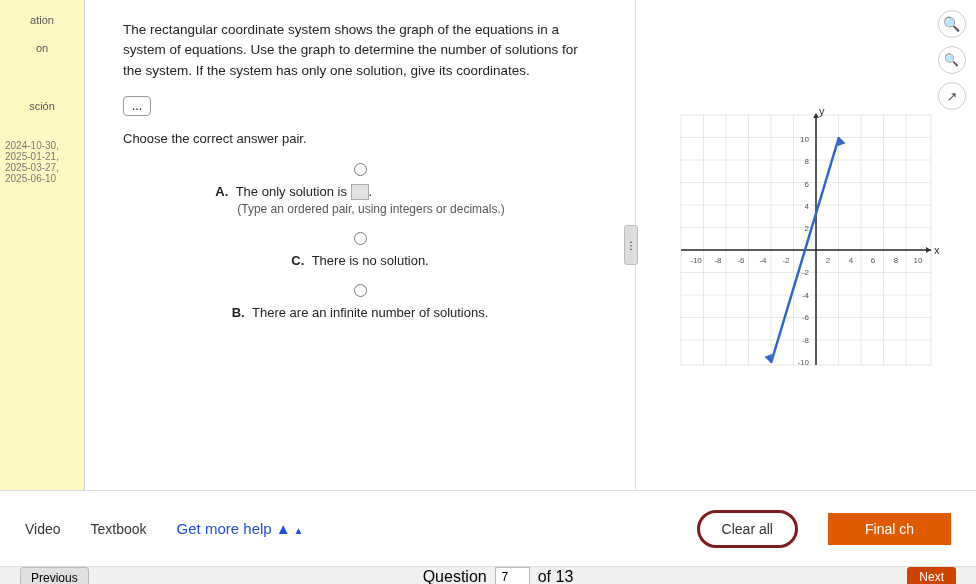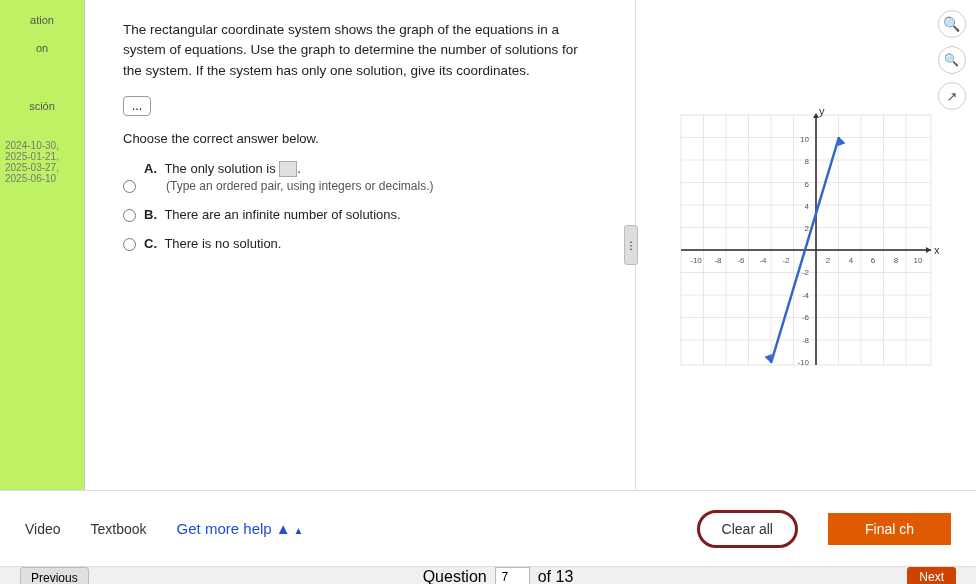--- a/index.html
+++ b/index.html
@@ -21,7 +21,7 @@
 
     .sidebar {
       width: 85px;
-      background: #bef264;
+      background: #fef9c3;
       border-right: 1px solid #ccc;
       padding: 10px 5px;
       display: flex;

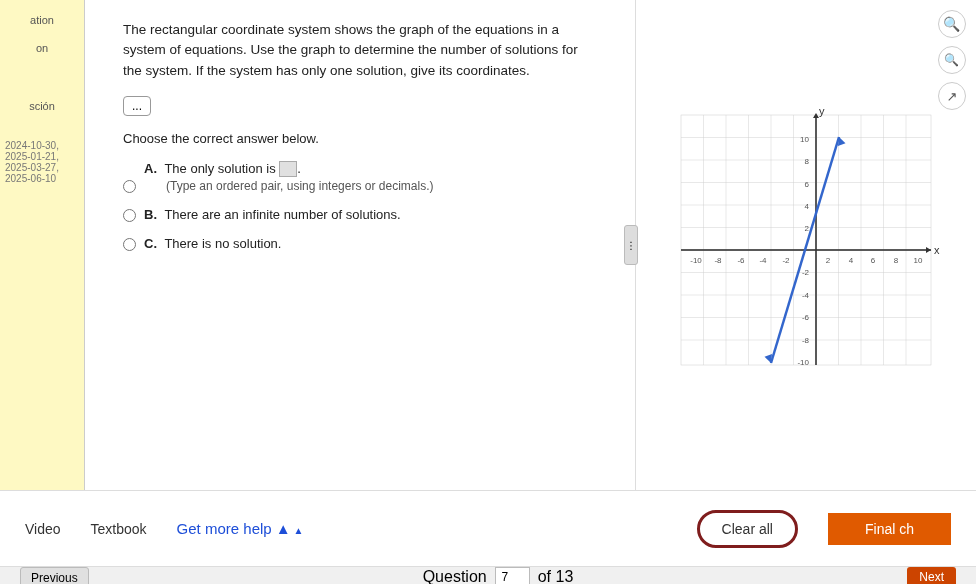--- a/index.html
+++ b/index.html
@@ -244,7 +244,7 @@
     
     <button class="ellipsis-btn">...</button>
 
-    <p class="choose-text">Choose the correct answer below.</p>
+    <p class="choose-text">Choose the correct answer pair.</p>
 
     
     <div class="answer-option">

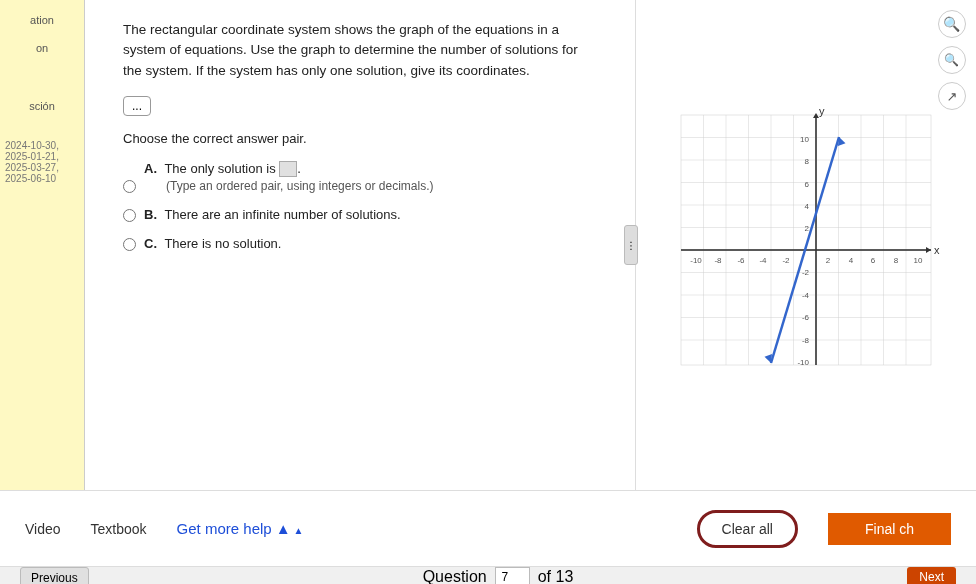--- a/index.html
+++ b/index.html
@@ -76,12 +76,13 @@
 
     .answer-option {
       display: flex;
-      align-items: flex-end;
+      align-items: center;
       margin-bottom: 14px;
       font-size: 13px;
       color: #222;
       cursor: pointer;
       gap: 8px;
+      flex-direction: column;
     }
 
     .answer-option input[type="radio"] {

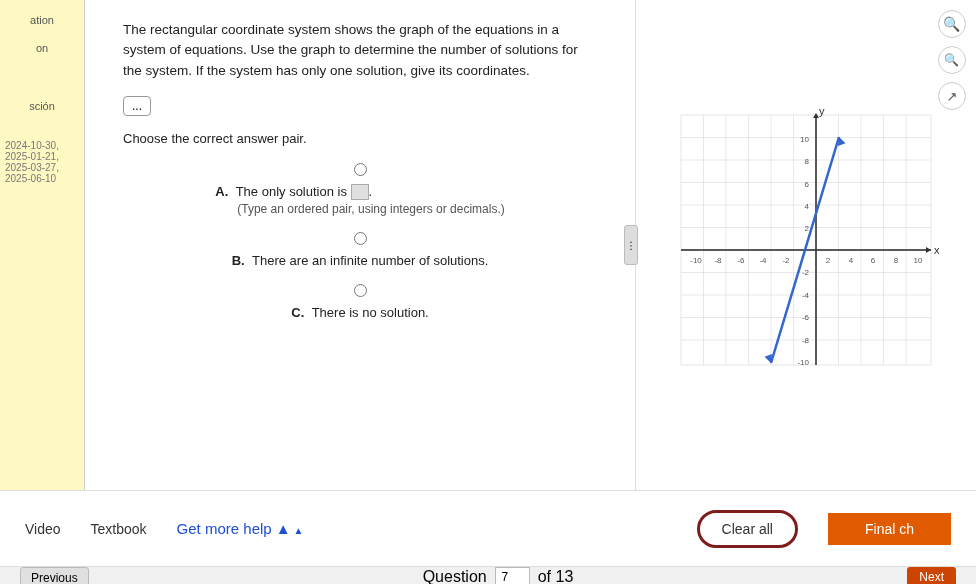--- a/index.html
+++ b/index.html
@@ -262,8 +262,8 @@
     <div class="answer-option">
       <input type="radio" name="answer" style="">
       <div>
-        <span class="option-label">B.</span>
-        <span>There are an infinite number of solutions.</span>
+        <span class="option-label">C.</span>
+        <span>There is no solution.</span>
       </div>
     </div>
 
@@ -271,8 +271,8 @@
     <div class="answer-option">
       <input type="radio" name="answer" style="">
       <div>
-        <span class="option-label">C.</span>
-        <span>There is no solution.</span>
+        <span class="option-label">B.</span>
+        <span>There are an infinite number of solutions.</span>
       </div>
     </div>
   </div>

